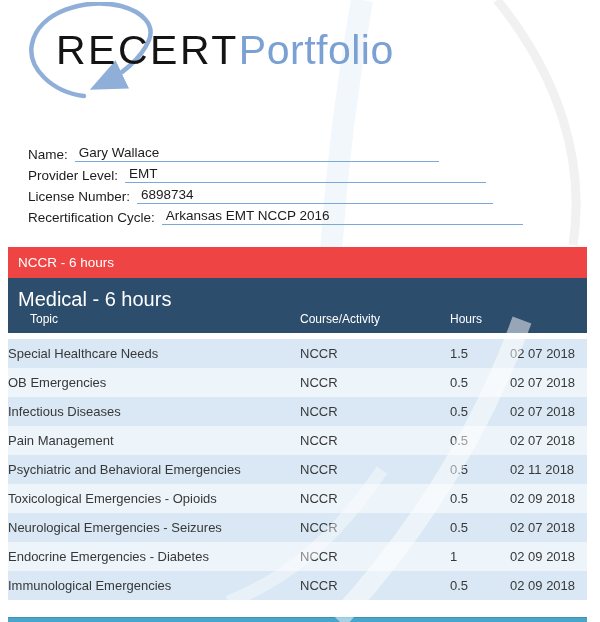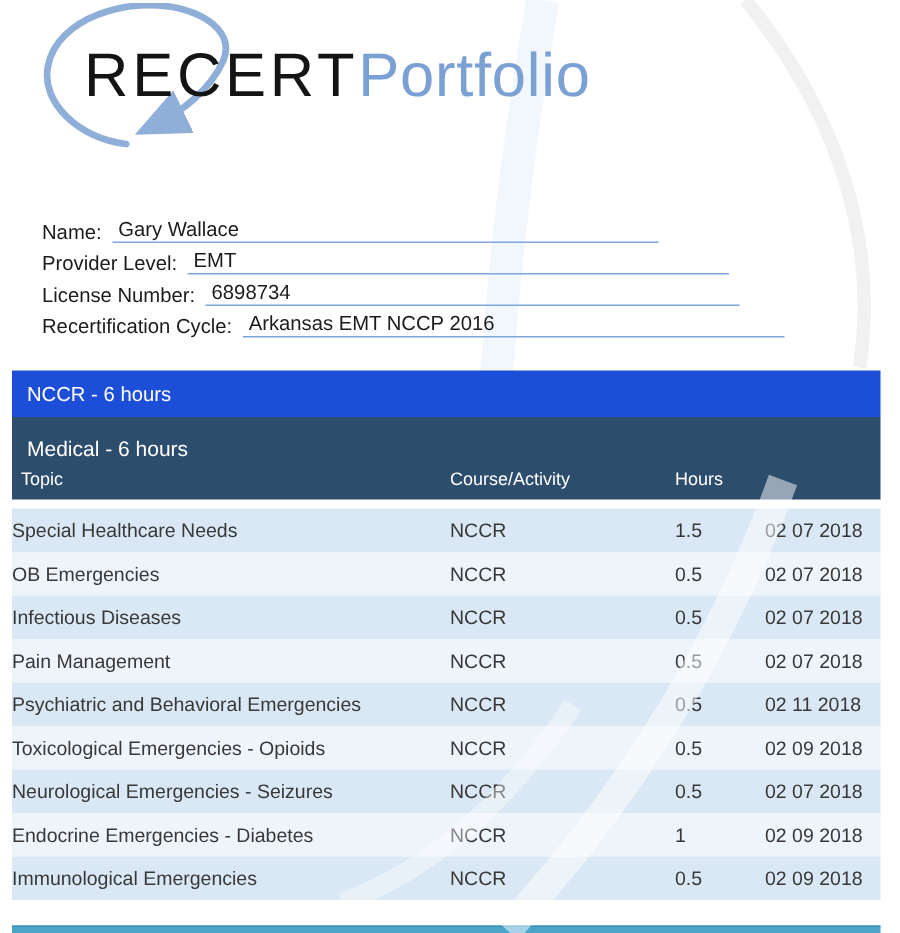--- a/index.html
+++ b/index.html
@@ -99,7 +99,7 @@
   </div>
 
   <div class="section">
-    <div class="band-light" style="background:#1d4ed8">NCCR - 6 hours</div>
+    <div class="band-light" style="background:#ef4444">NCCR - 6 hours</div>
     <div class="band-dark" style="background:#2d4d6d">
       <div class="subheader">Medical - 6 hours</div>
       <div class="col-head">

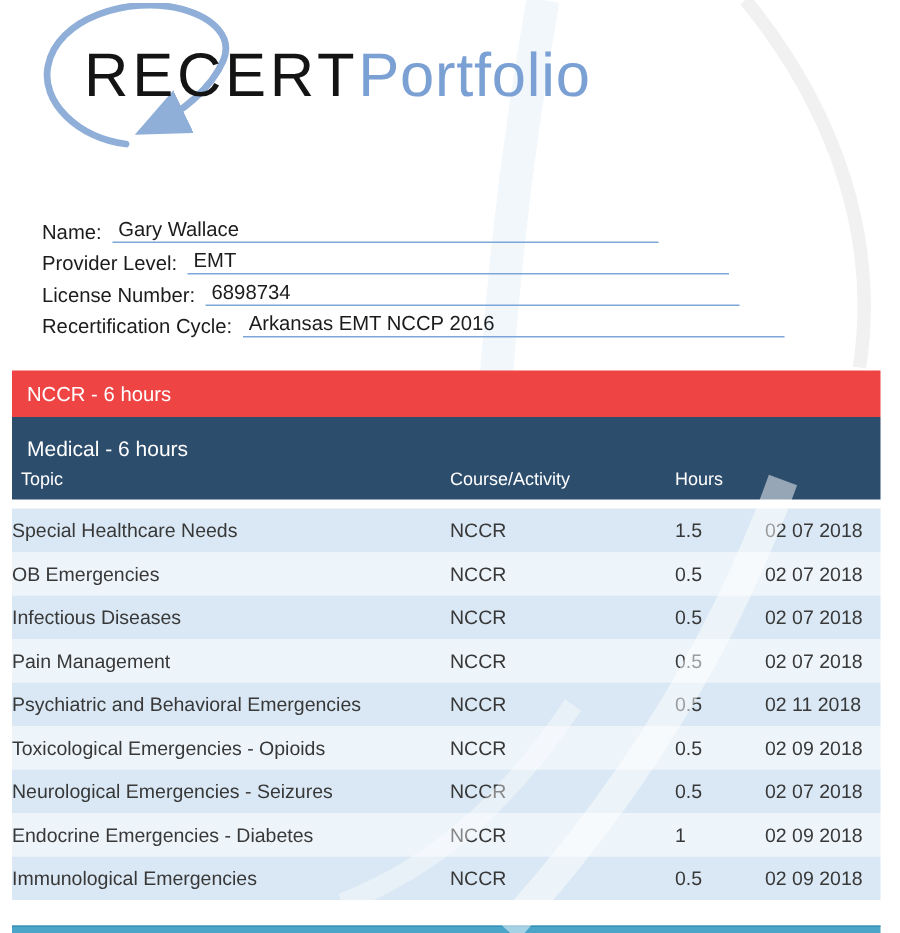--- a/index.html
+++ b/index.html
@@ -34,7 +34,7 @@
     color:#ffffff;font-size:13.5px;
   }
   .band-dark{color:#ffffff;}
-  .subheader{height:33px;line-height:42px;padding-left:10px;font-size:14px;}
+  .subheader{height:33px;line-height:42px;padding-left:10px;font-size:20px;}
   .col-head{
     display:grid;grid-template-columns:292px 150px 60px 1fr;
     height:22px;line-height:16px;font-size:12px;

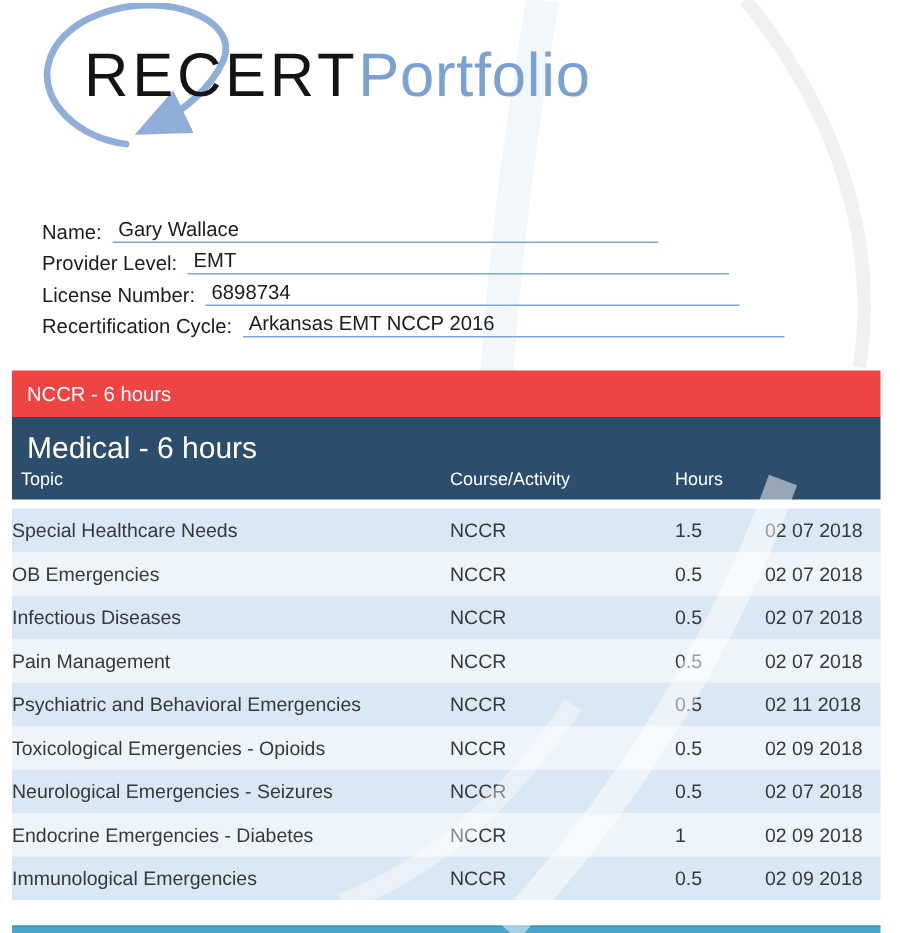--- a/index.html
+++ b/index.html
@@ -39,7 +39,7 @@
     display:grid;grid-template-columns:292px 150px 60px 1fr;
     height:22px;line-height:16px;font-size:12px;
   }
-  .col-head > div:first-child{padding-left:6px;}
+  .col-head > div:first-child{padding-left:22px;}
   
   .rows{margin-top:6px;}
   .t-row{

